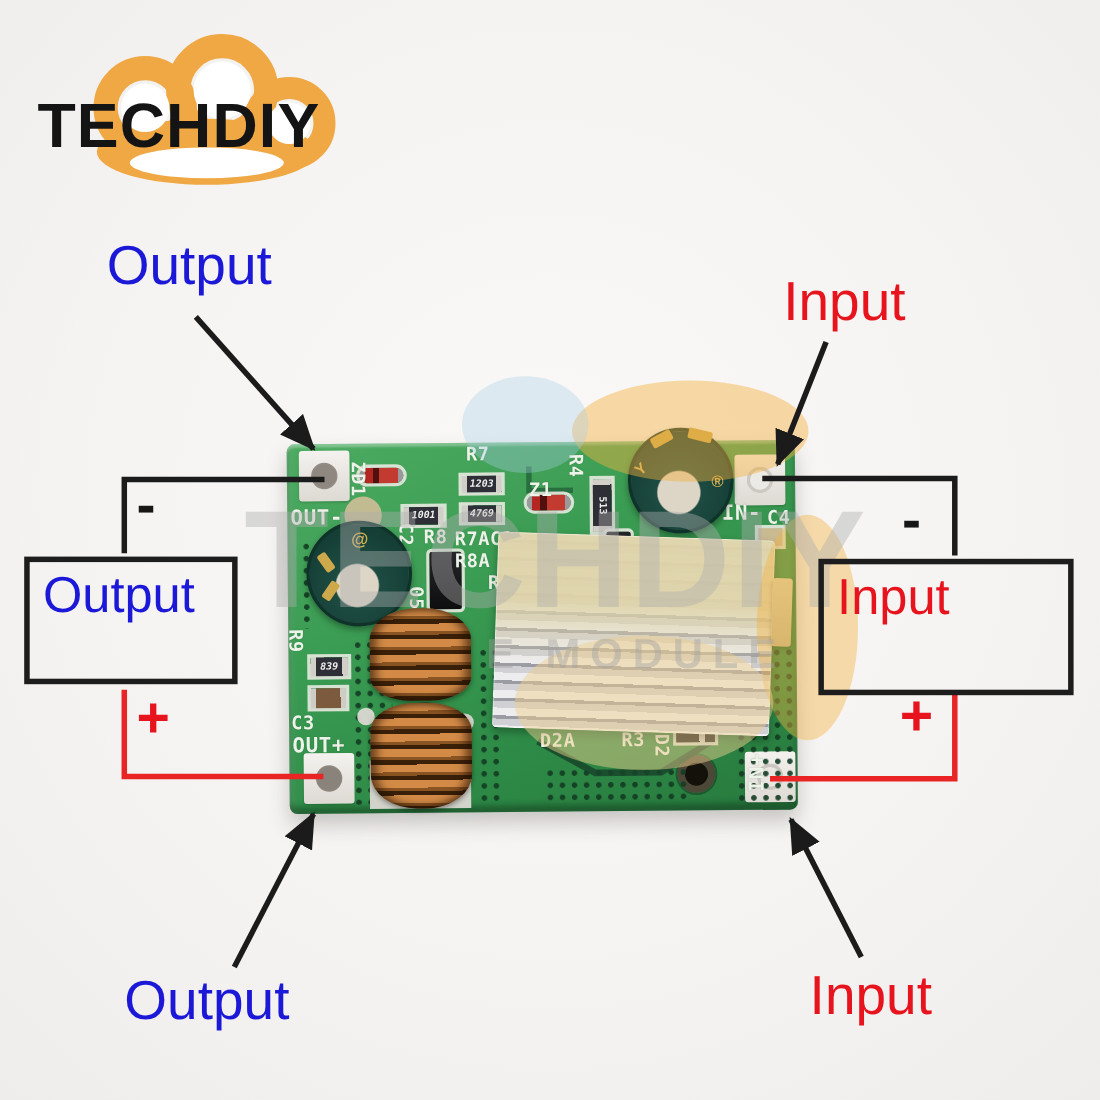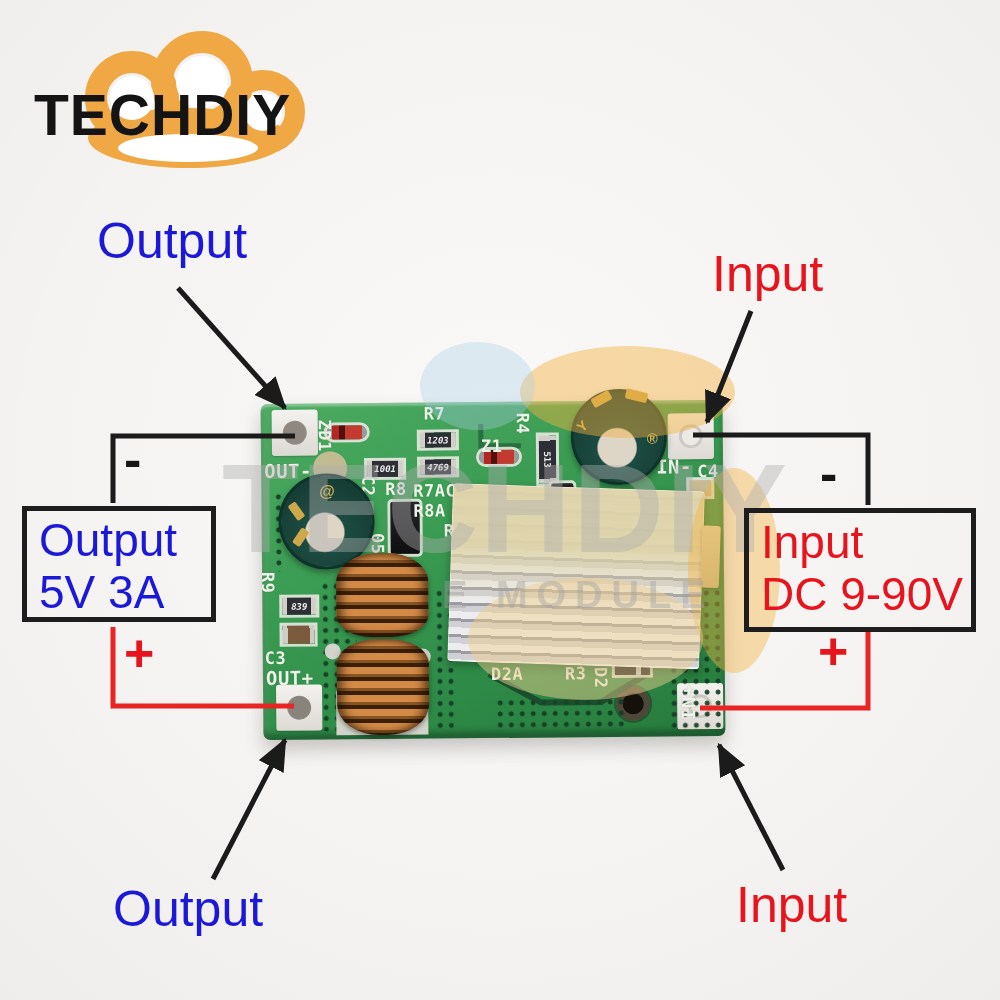--- a/index.html
+++ b/index.html
@@ -251,7 +251,6 @@
 
 <div class="abs anno-box" style="left:22px; top:506px; width:194px; height:116px;">
   <div class="line blue">Output</div>
-  <div class="line blue">5V 3A</div>
 </div>
 <div class="abs anno-box" style="left:744px; top:508px; width:232px; height:124px;">
   <div class="line red">Input</div>

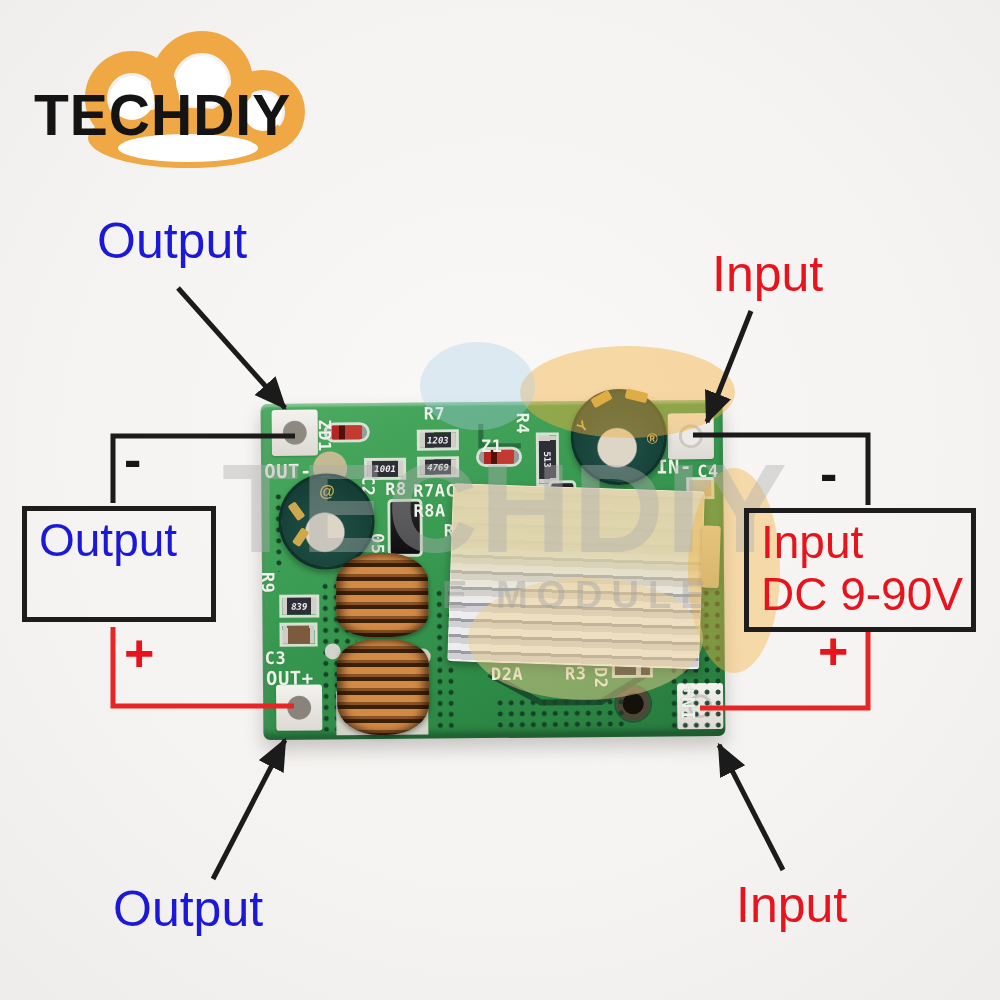--- a/index.html
+++ b/index.html
@@ -254,7 +254,6 @@
 </div>
 <div class="abs anno-box" style="left:744px; top:508px; width:232px; height:124px;">
   <div class="line red">Input</div>
-  <div class="line red">DC 9-90V</div>
 </div>
 
 </body></html>

